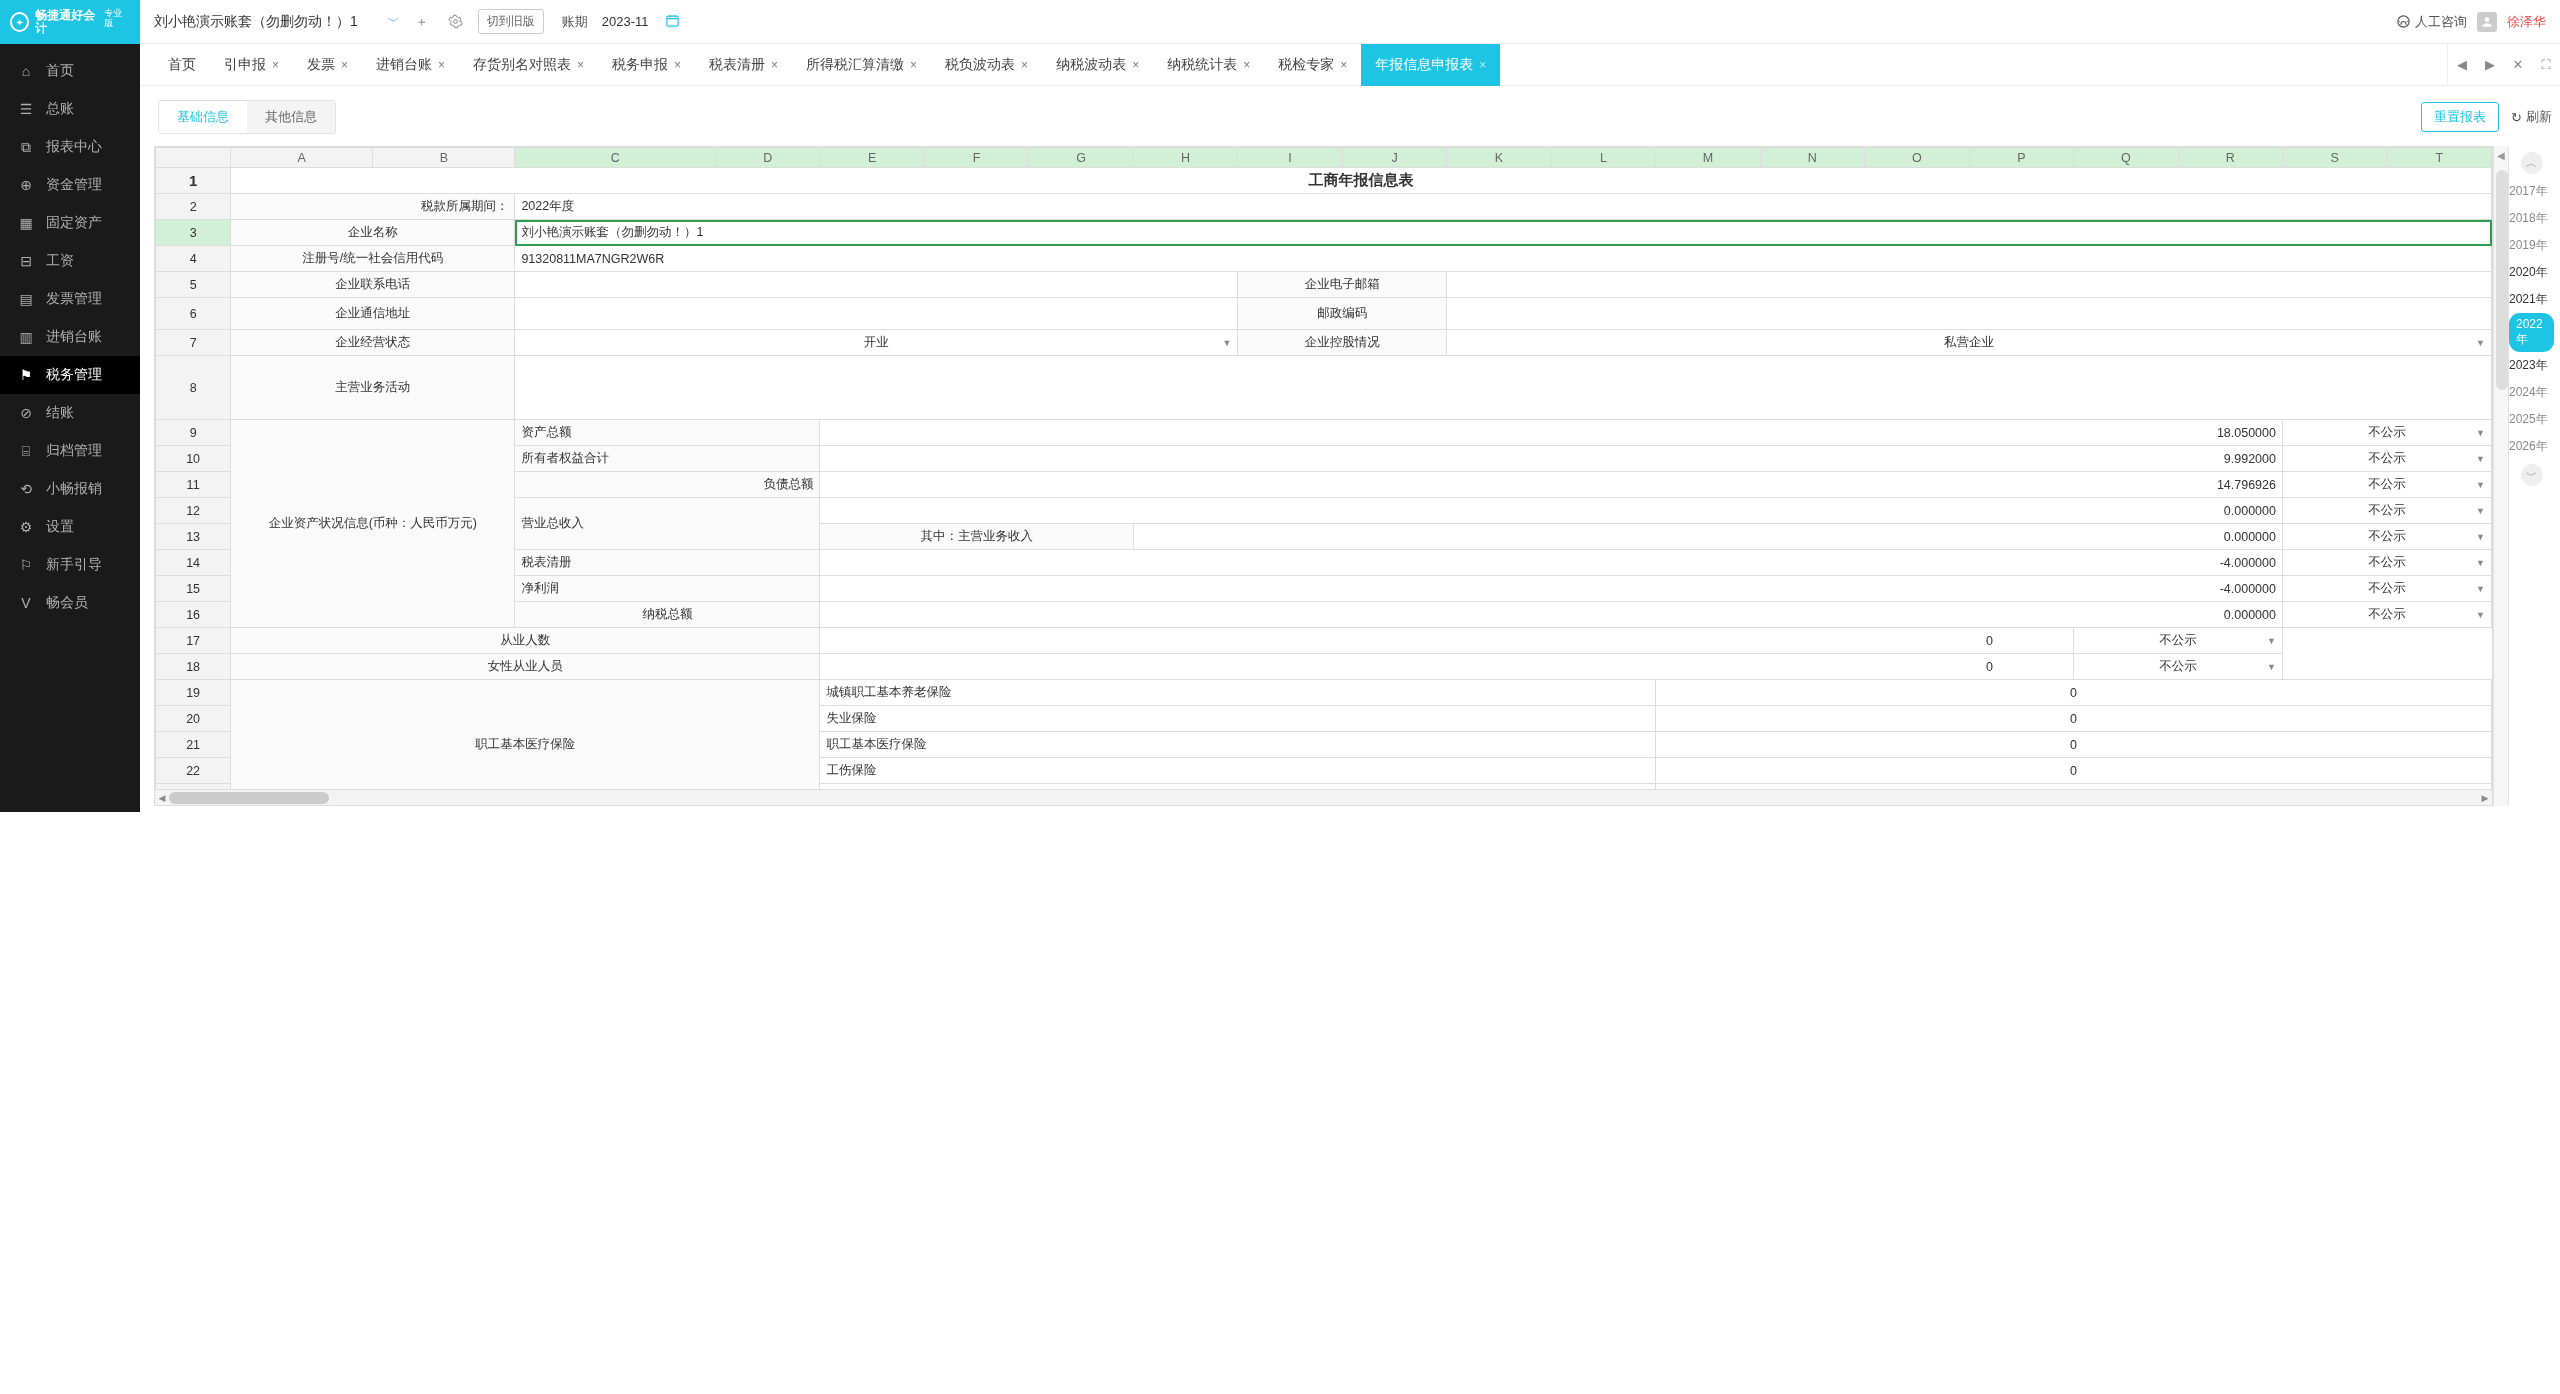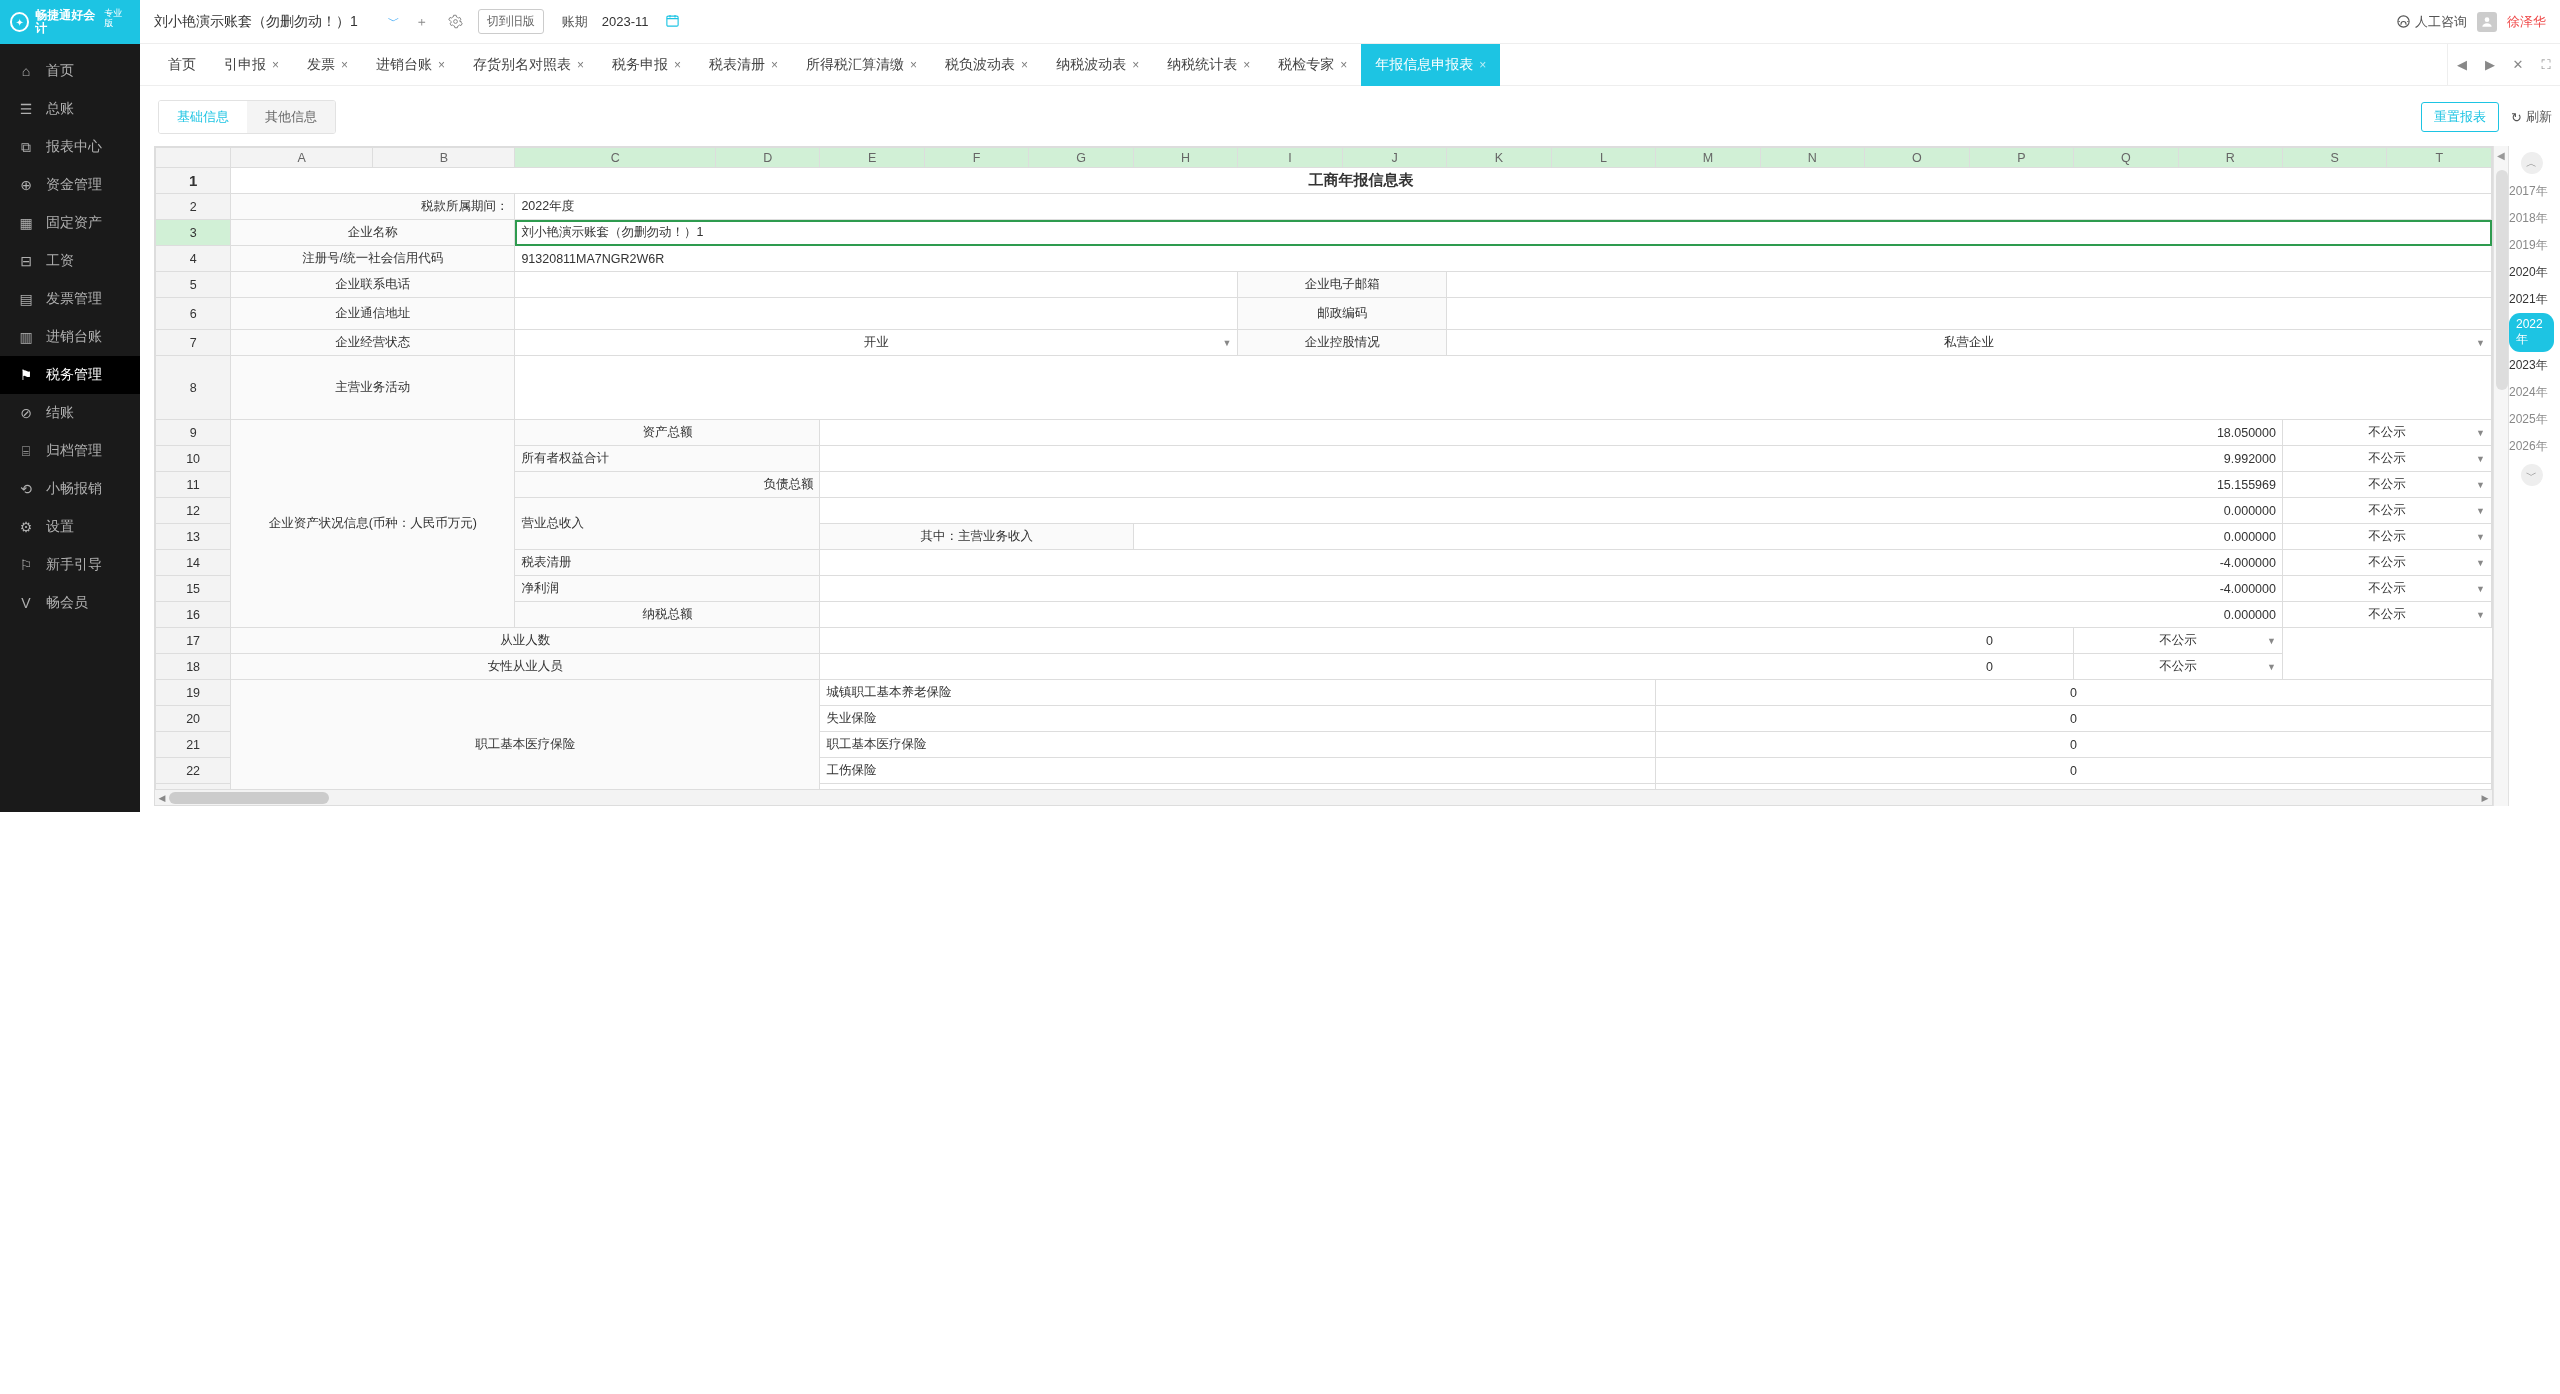--- a/index.html
+++ b/index.html
@@ -386,7 +386,7 @@
               <tr>
                   <td class="rowhdr">9</td>
                 <td colspan="2" rowspan="8" class="labelcell" style="vertical-align:middle">企业资产状况信息(币种：人民币万元)</td>
-                <td colspan="2" class="labelcell" style="text-align:center;padding-left:6px">资产总额</td>
+                <td colspan="2" class="labelcell" style="text-align:left;padding-left:6px">资产总额</td>
                 <td colspan="14" class="datacell right">18.050000</td>
                 <td colspan="2" class="datacell center selcell">不公示</td>
                 </tr>

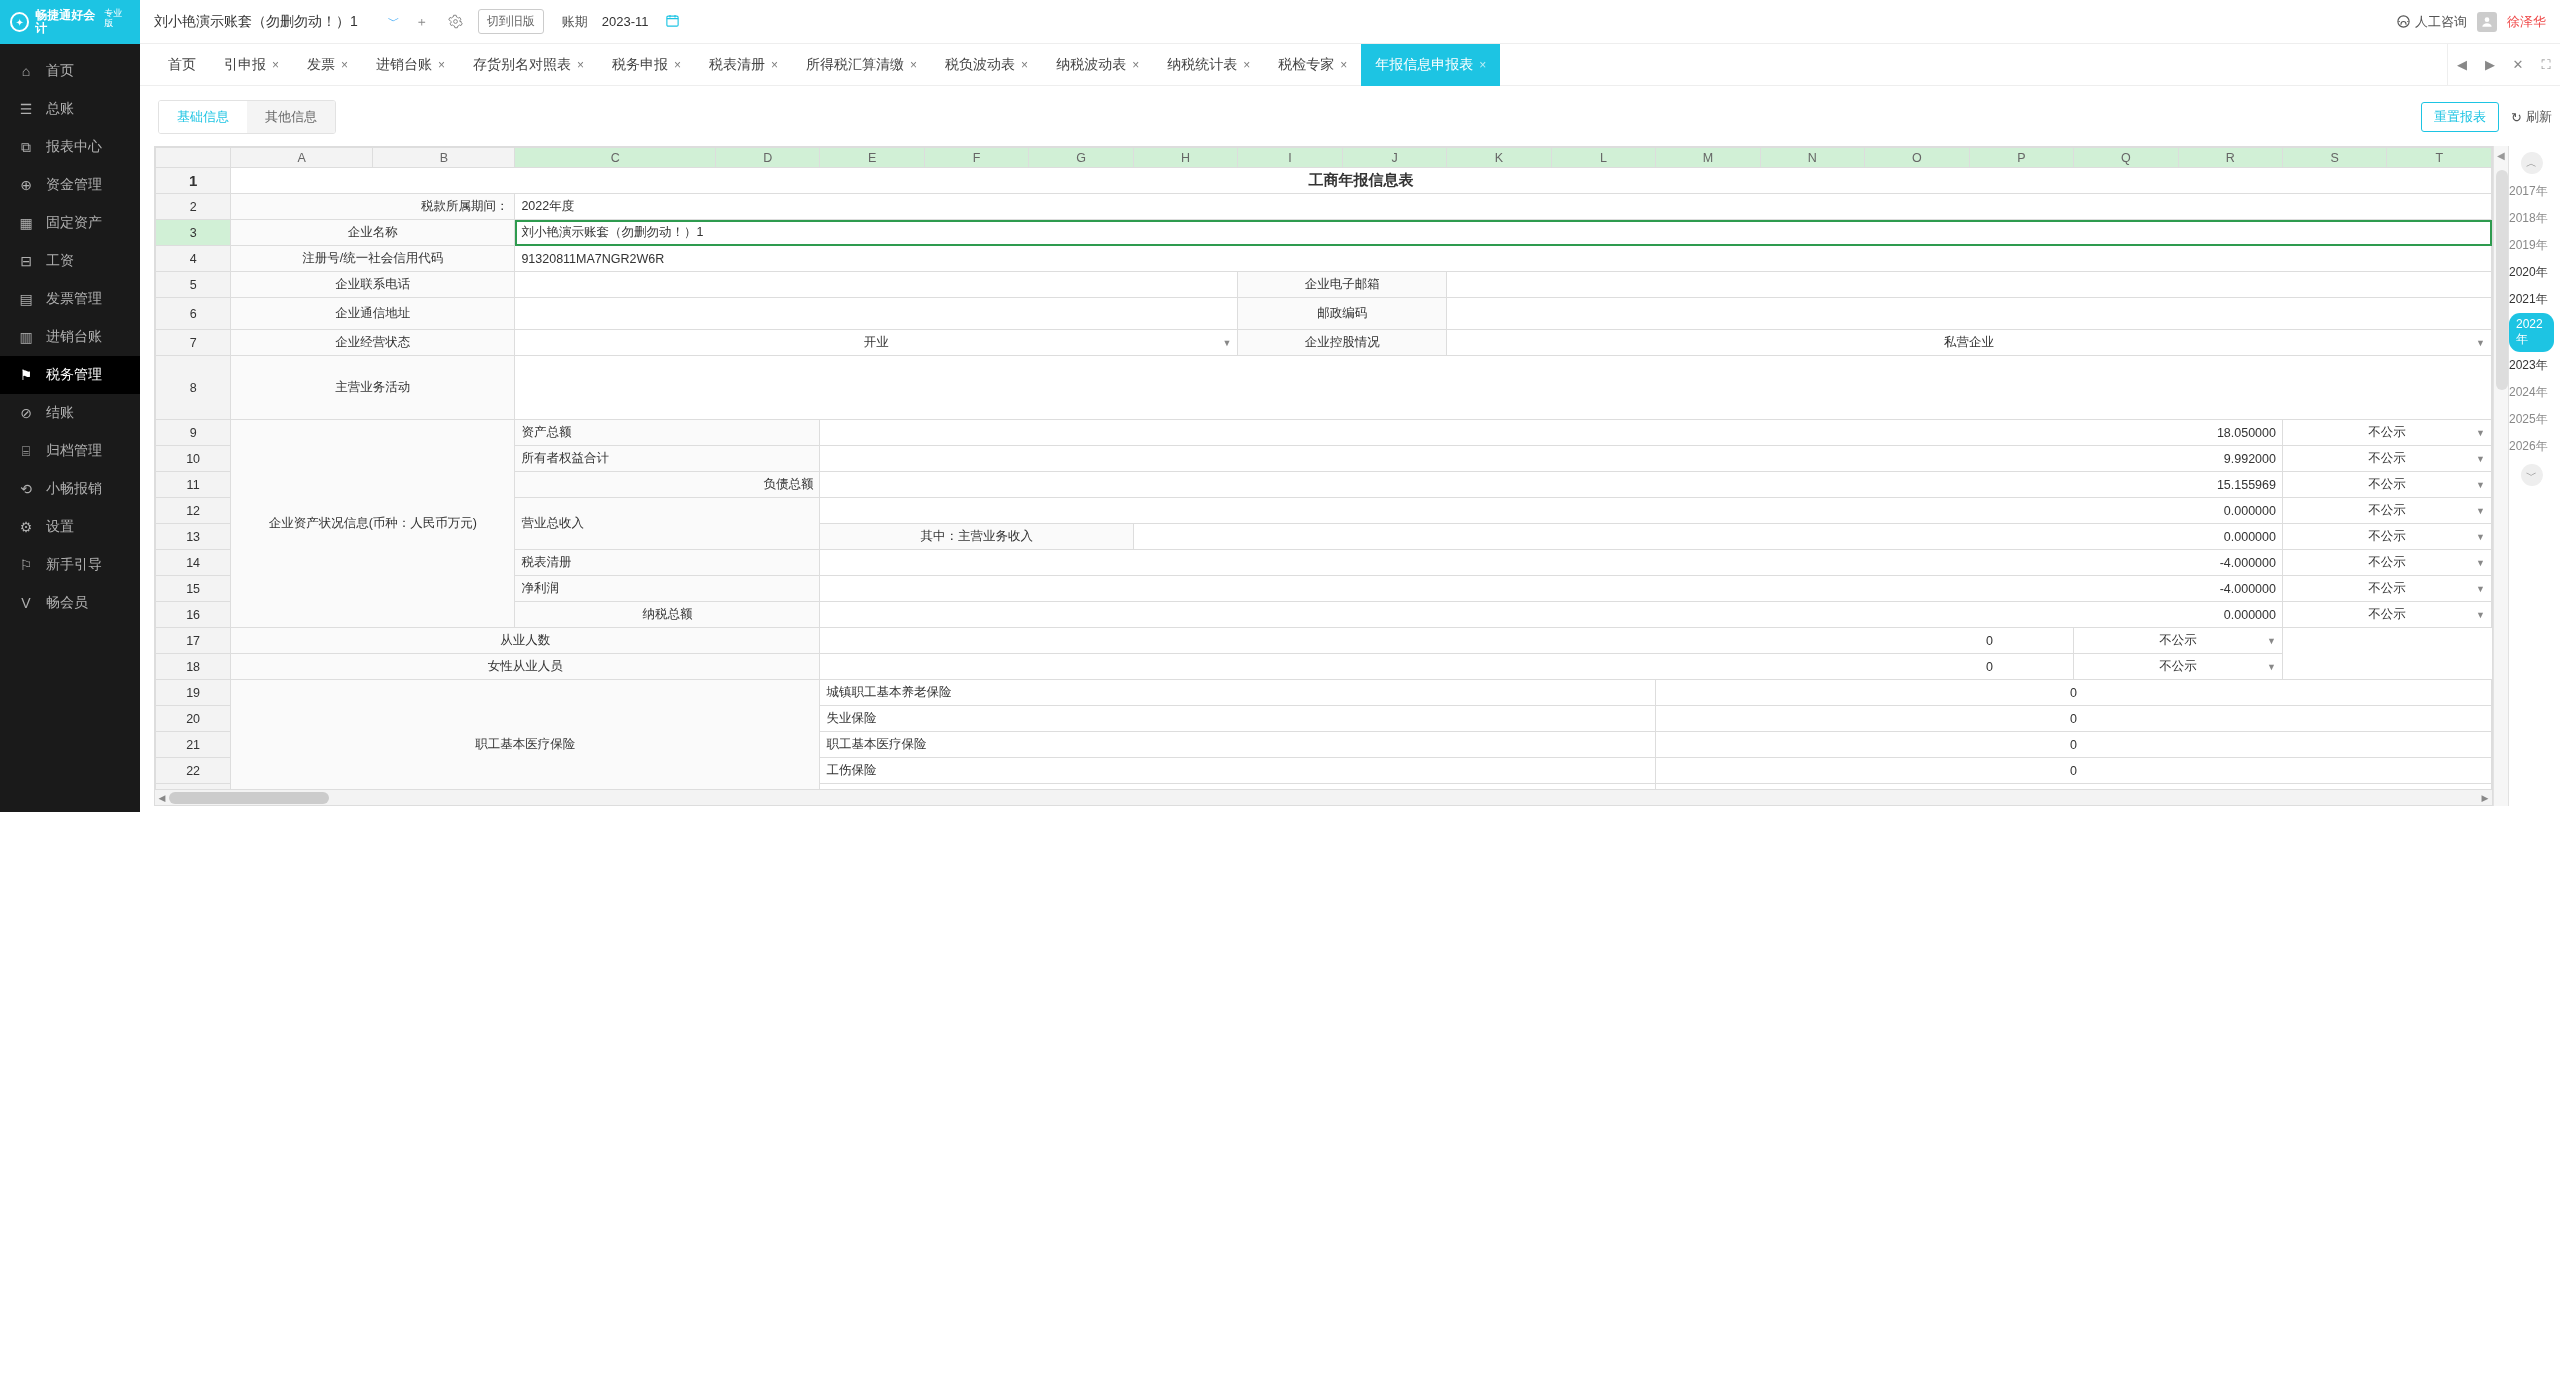--- a/index.html
+++ b/index.html
@@ -401,7 +401,7 @@
               <tr>
                   <td class="rowhdr">11</td>
                 <td colspan="2" class="labelcell" style="text-align:right;padding-left:6px">负债总额</td>
-                <td colspan="14" class="datacell right">15.155969</td>
+                <td colspan="14" class="datacell right">14.796926</td>
                 <td colspan="2" class="datacell center selcell">不公示</td>
                 </tr>
 

